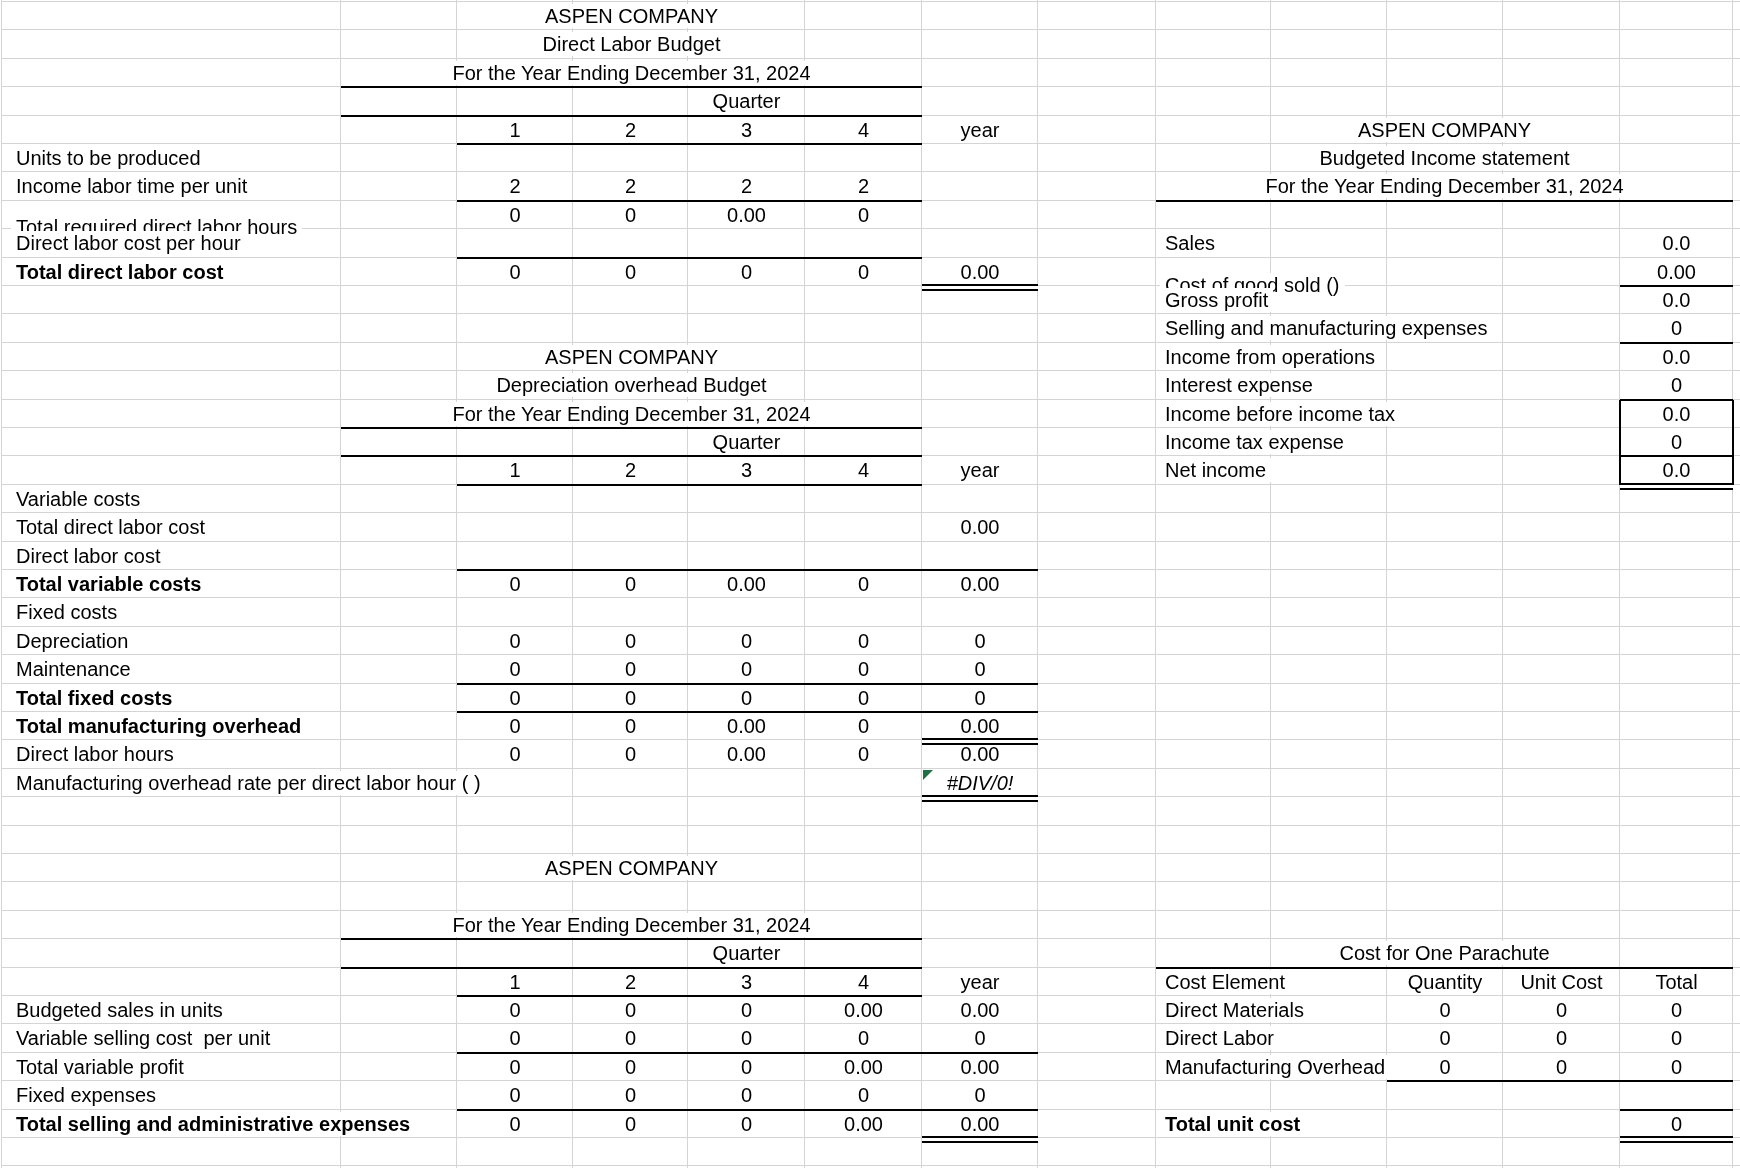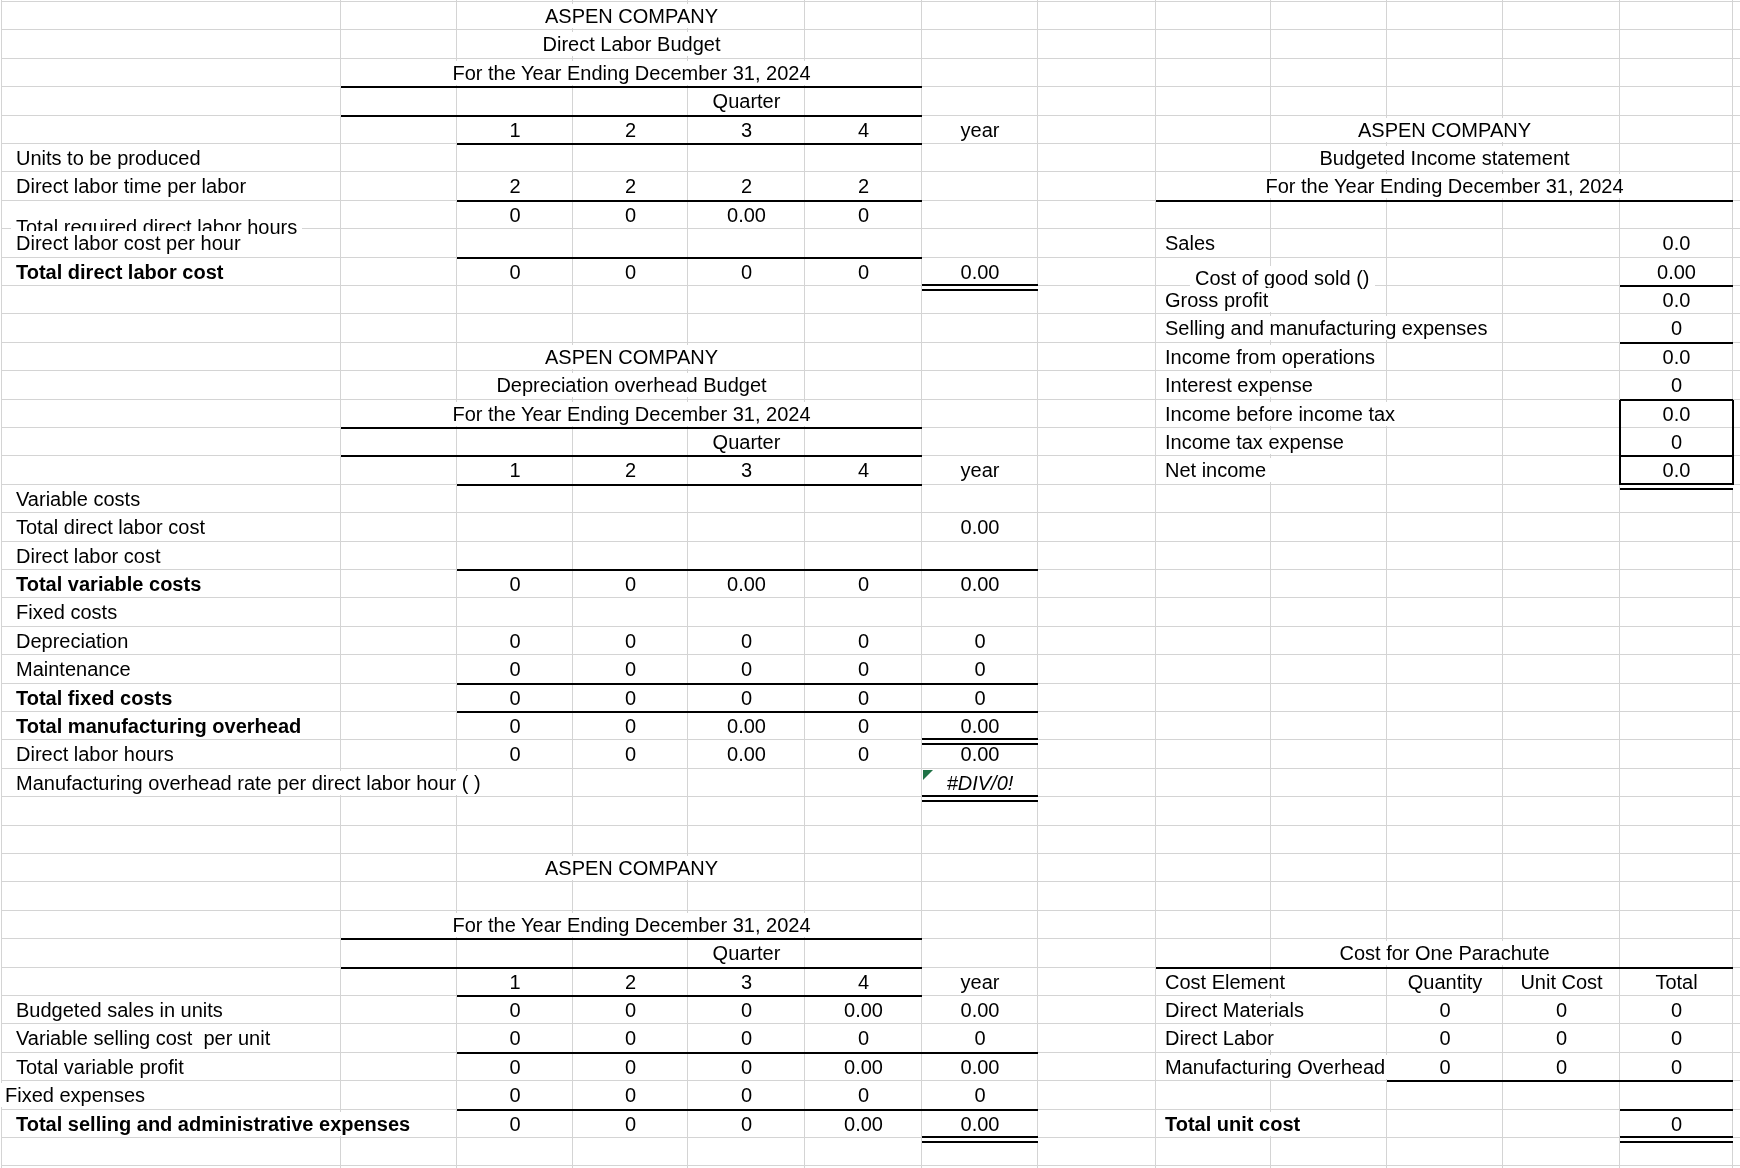--- a/index.html
+++ b/index.html
@@ -98,7 +98,7 @@
     <div class="cell center" style="left: 863.5px; top: 117.6px;">4</div>
     <div class="cell center" style="left: 980px; top: 117.6px;">year</div>
     <div class="cell" style="left: 11px; top: 146px;">Units to be produced</div>
-    <div class="cell" style="left: 11px; top: 174.4px;">Direct labor time per labor</div>
+    <div class="cell" style="left: 11px; top: 174.4px;">Income labor time per unit</div>
     <div class="cell center" style="left: 515px; top: 174.4px;">2</div>
     <div class="cell center" style="left: 630.5px; top: 174.4px;">2</div>
     <div class="cell center" style="left: 746.5px; top: 174.4px;">2</div>

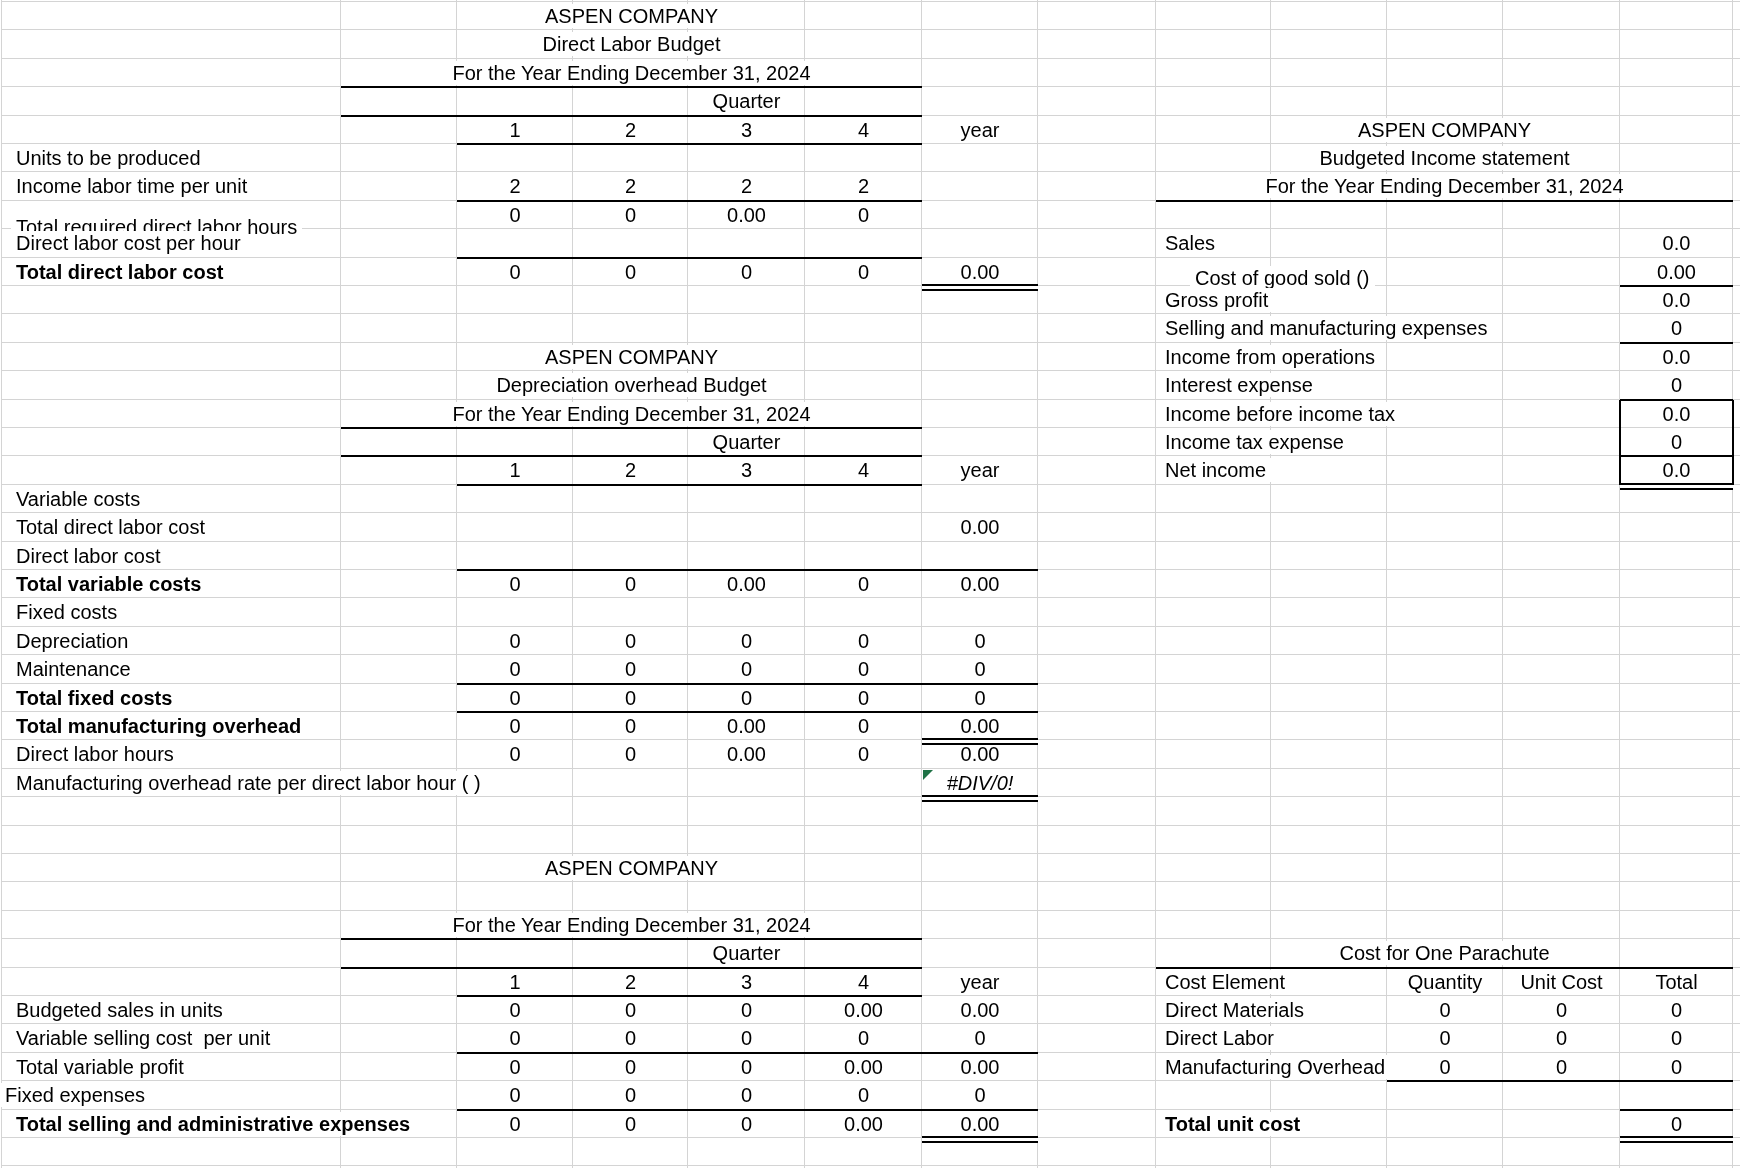--- a/index.html
+++ b/index.html
@@ -210,7 +210,7 @@
     <div class="cell center" style="left: 1444.5px; top: 174.4px;">For the Year Ending December 31, 2024</div>
     <div class="cell" style="left: 1160px; top: 231.2px;">Sales</div>
     <div class="cell center" style="left: 1676.5px; top: 231.2px;">0.0</div>
-    <div class="cell" style="left: 1160px; top: 266px; margin-left: 30px;">Cost of good sold ()</div>
+    <div class="cell" style="left: 1160px; top: 273px;">Cost of good sold ()</div>
     <div class="cell center" style="left: 1676.5px; top: 259.6px;">0.00</div>
     <div class="cell" style="left: 1160px; top: 288px;">Gross profit</div>
     <div class="cell center" style="left: 1676.5px; top: 288px;">0.0</div>

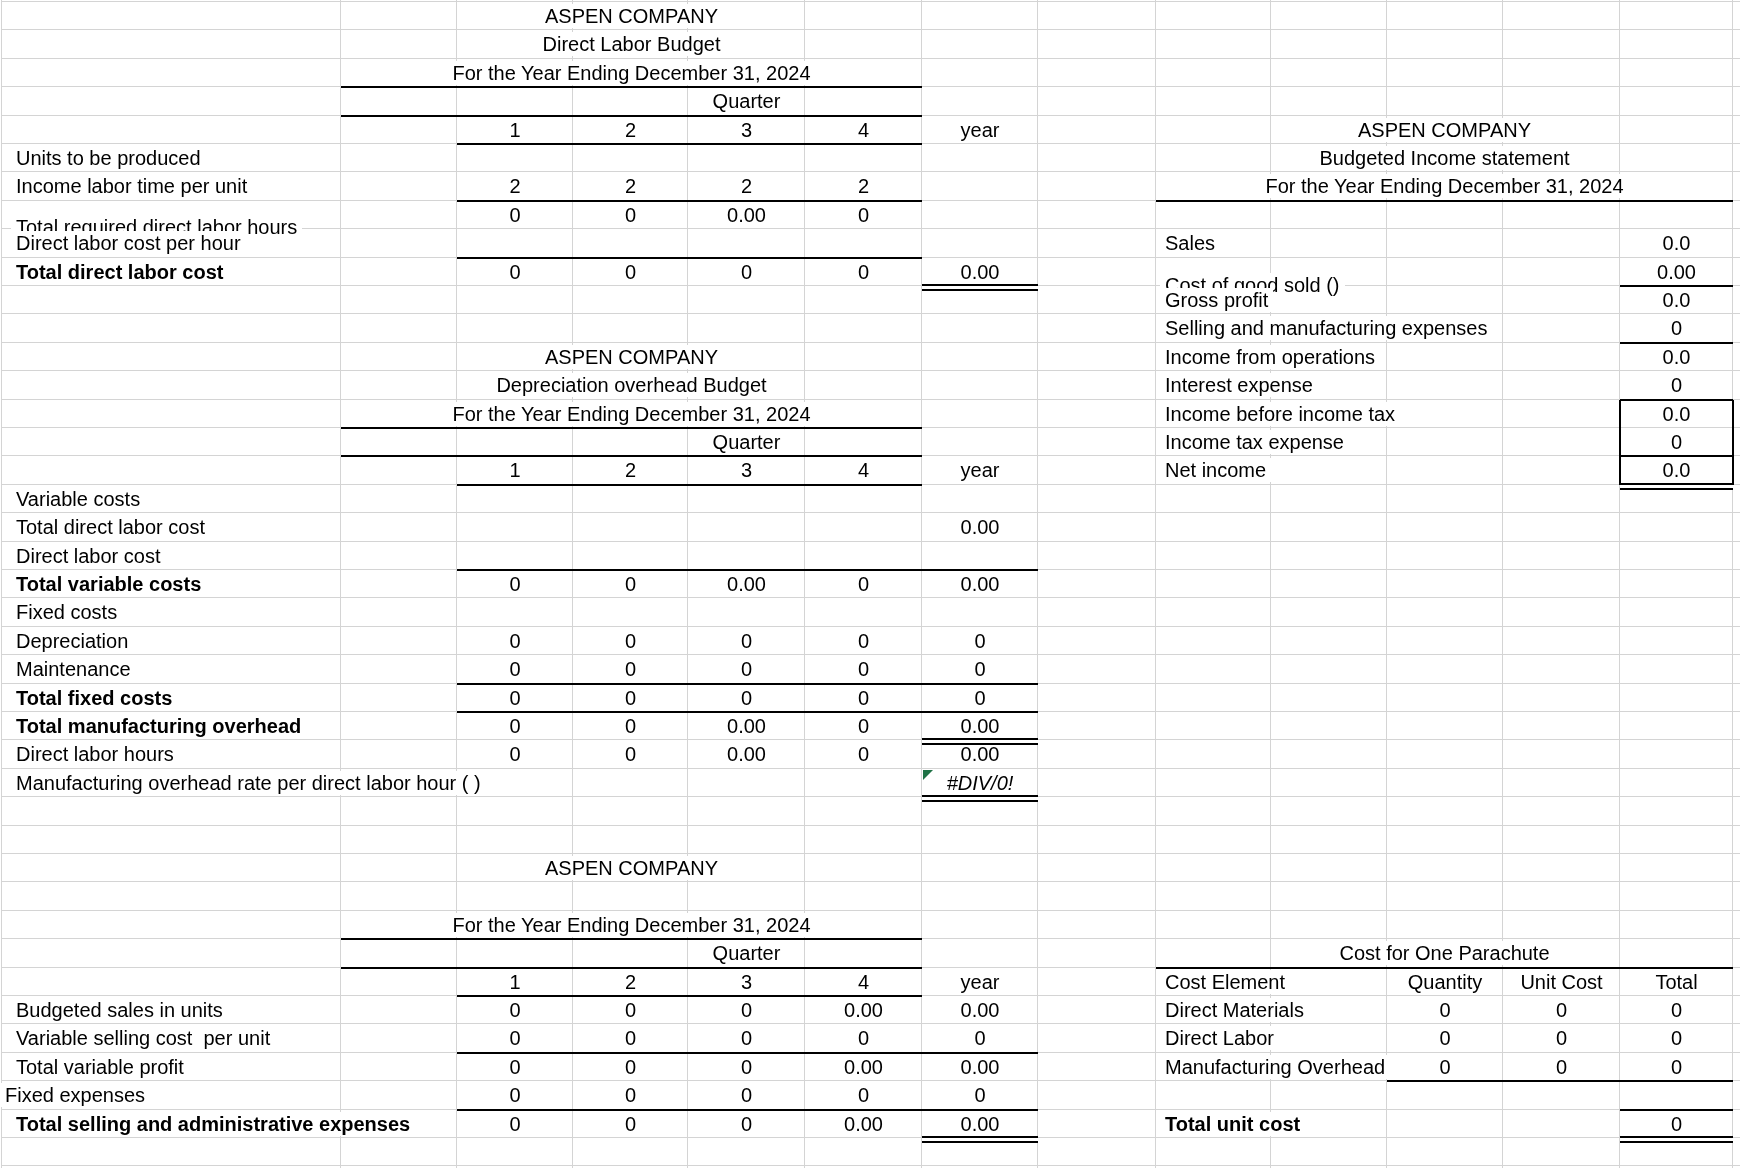--- a/index.html
+++ b/index.html
@@ -193,7 +193,7 @@
     <div class="cell center" style="left: 746.5px; top: 1054.8px;">0</div>
     <div class="cell center" style="left: 863.5px; top: 1054.8px;">0.00</div>
     <div class="cell center" style="left: 980px; top: 1054.8px;">0.00</div>
-    <div class="cell" style="left: 0; top: 1083.2px; text-align: center;">Fixed expenses</div>
+    <div class="cell" style="left: 11px; top: 1083.2px; text-align: center;">Fixed expenses</div>
     <div class="cell center" style="left: 515px; top: 1083.2px;">0</div>
     <div class="cell center" style="left: 630.5px; top: 1083.2px;">0</div>
     <div class="cell center" style="left: 746.5px; top: 1083.2px;">0</div>

